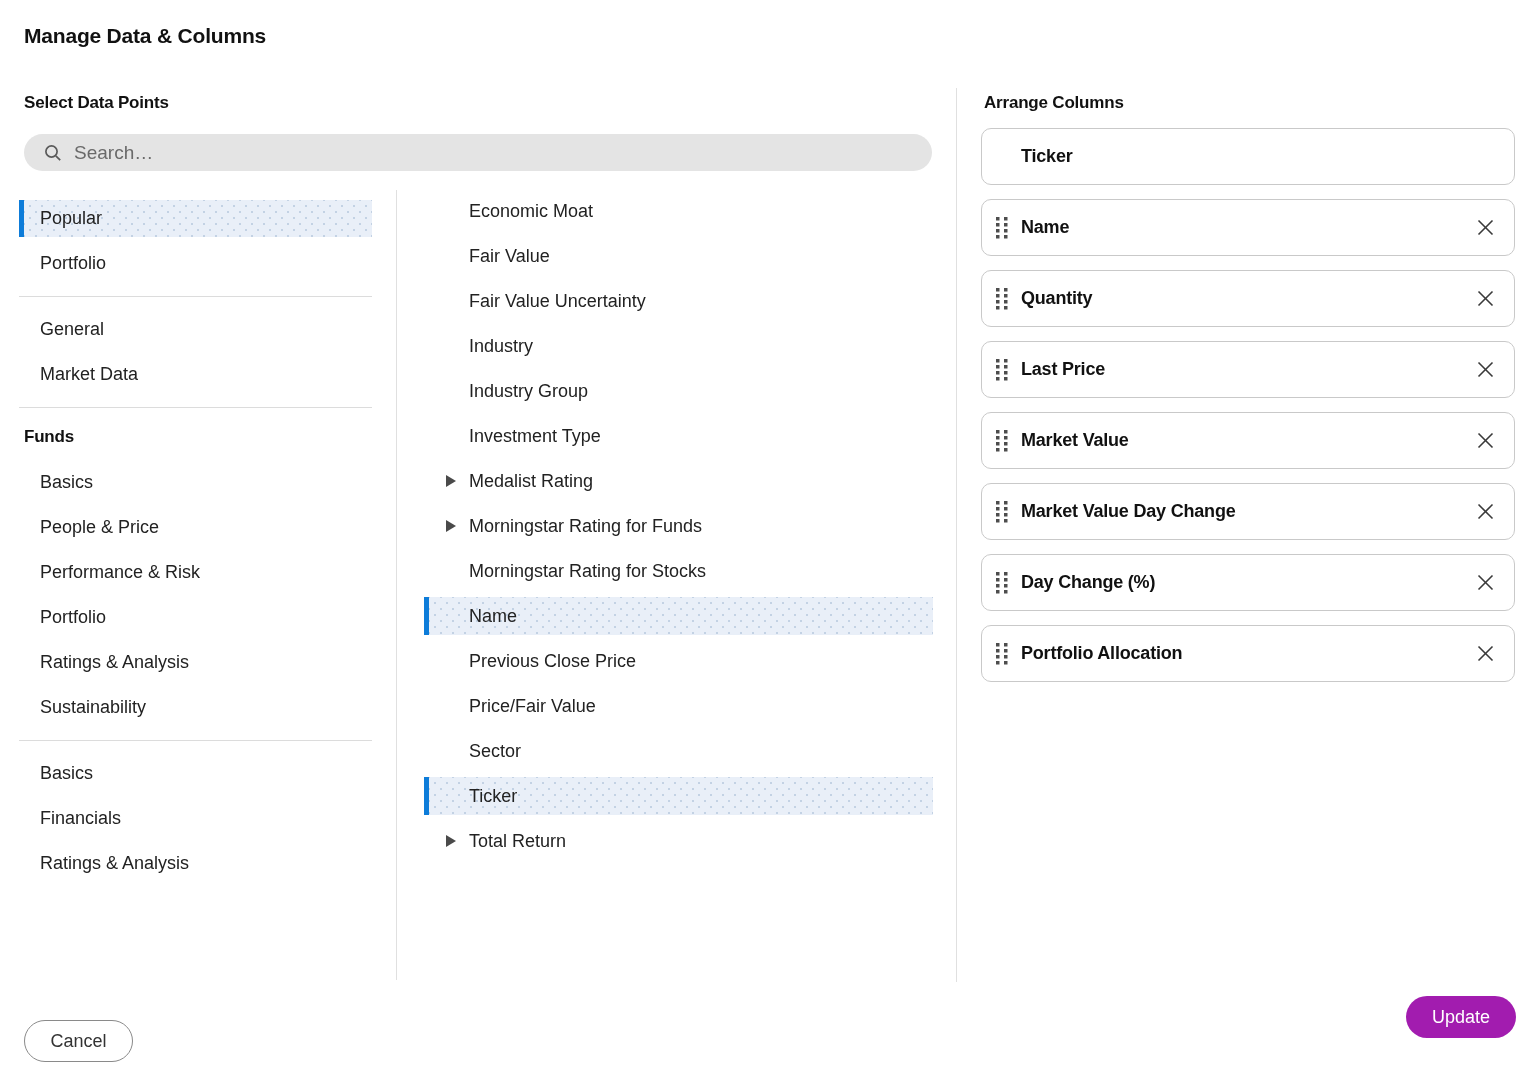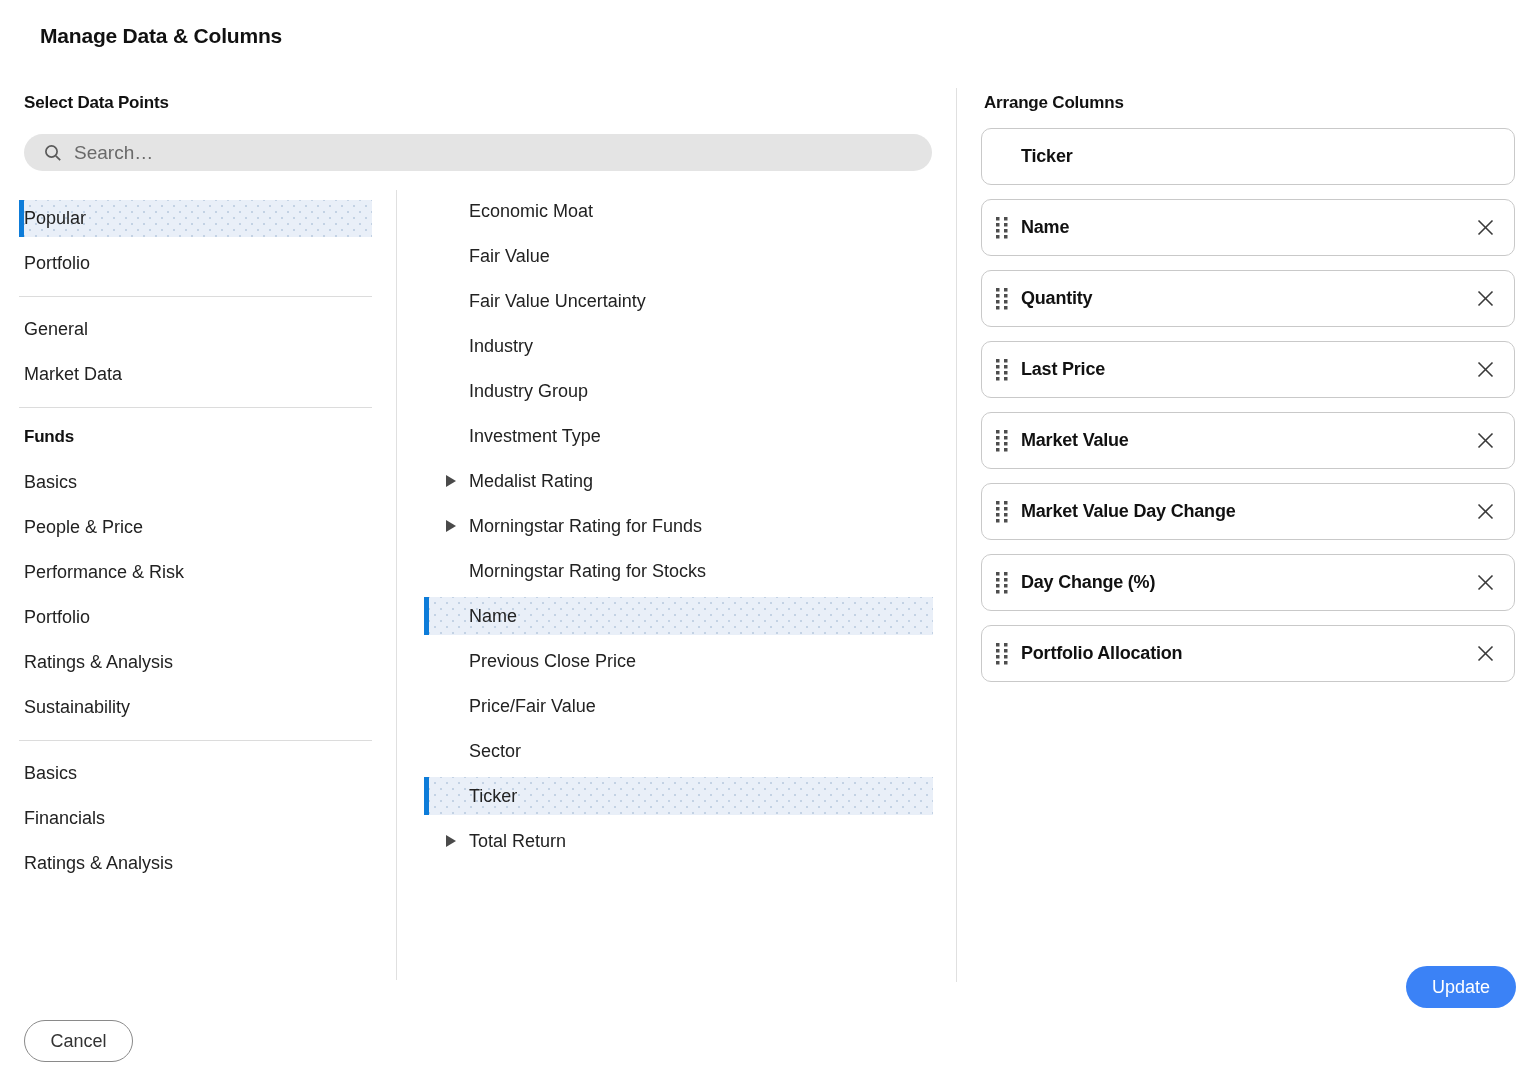--- a/index.html
+++ b/index.html
@@ -9,7 +9,7 @@
   }
   .dialog-title{
     position:absolute;left:24px;top:24px;font-size:21px;font-weight:bold;
-    letter-spacing:-0.2px;color:#111;margin-left:16px;
+    letter-spacing:-0.2px;color:#111;
   }
   .section-title{
     position:absolute;font-size:17px;font-weight:bold;color:#111;letter-spacing:-0.2px;

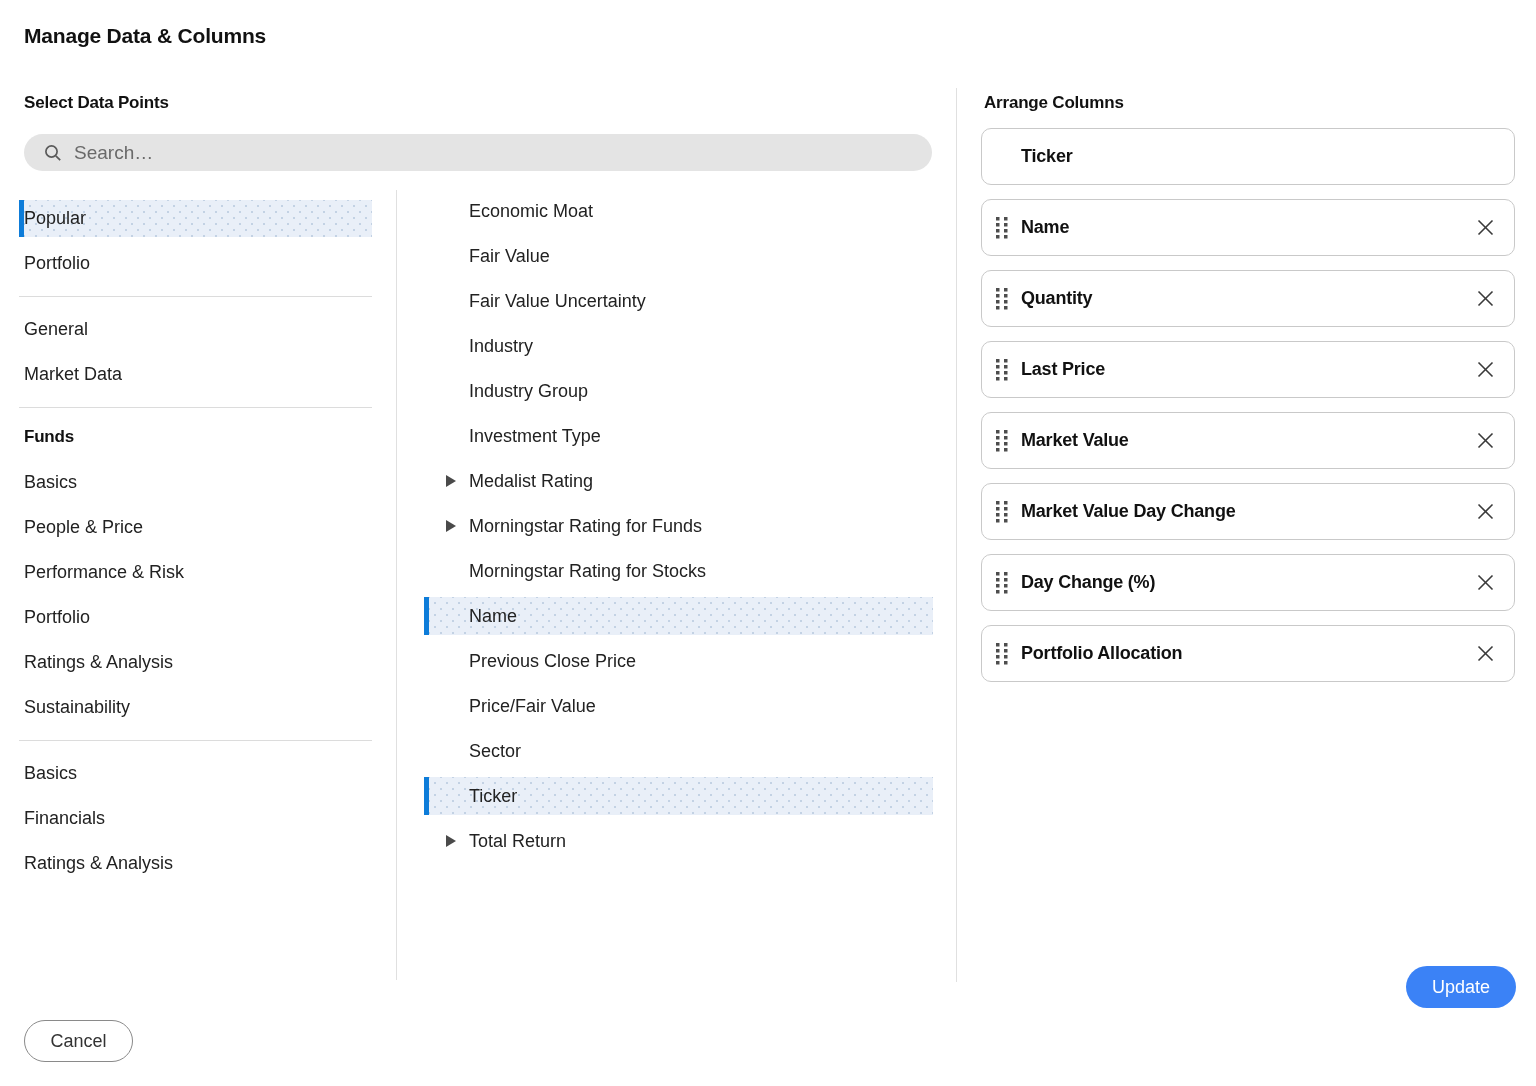--- a/index.html
+++ b/index.html
@@ -35,7 +35,7 @@
   
   #sidebar-list{position:absolute;left:19px;top:200px;width:353px;}
   .side-item{
-    height:37px;display:flex;align-items:center;padding-left:0;
+    height:37px;display:flex;align-items:center;padding-left:16px;
     border-left:5px solid transparent;font-size:18px;color:#222;
     margin-bottom:8px;cursor:pointer;box-sizing:border-box;text-align:right;
   }

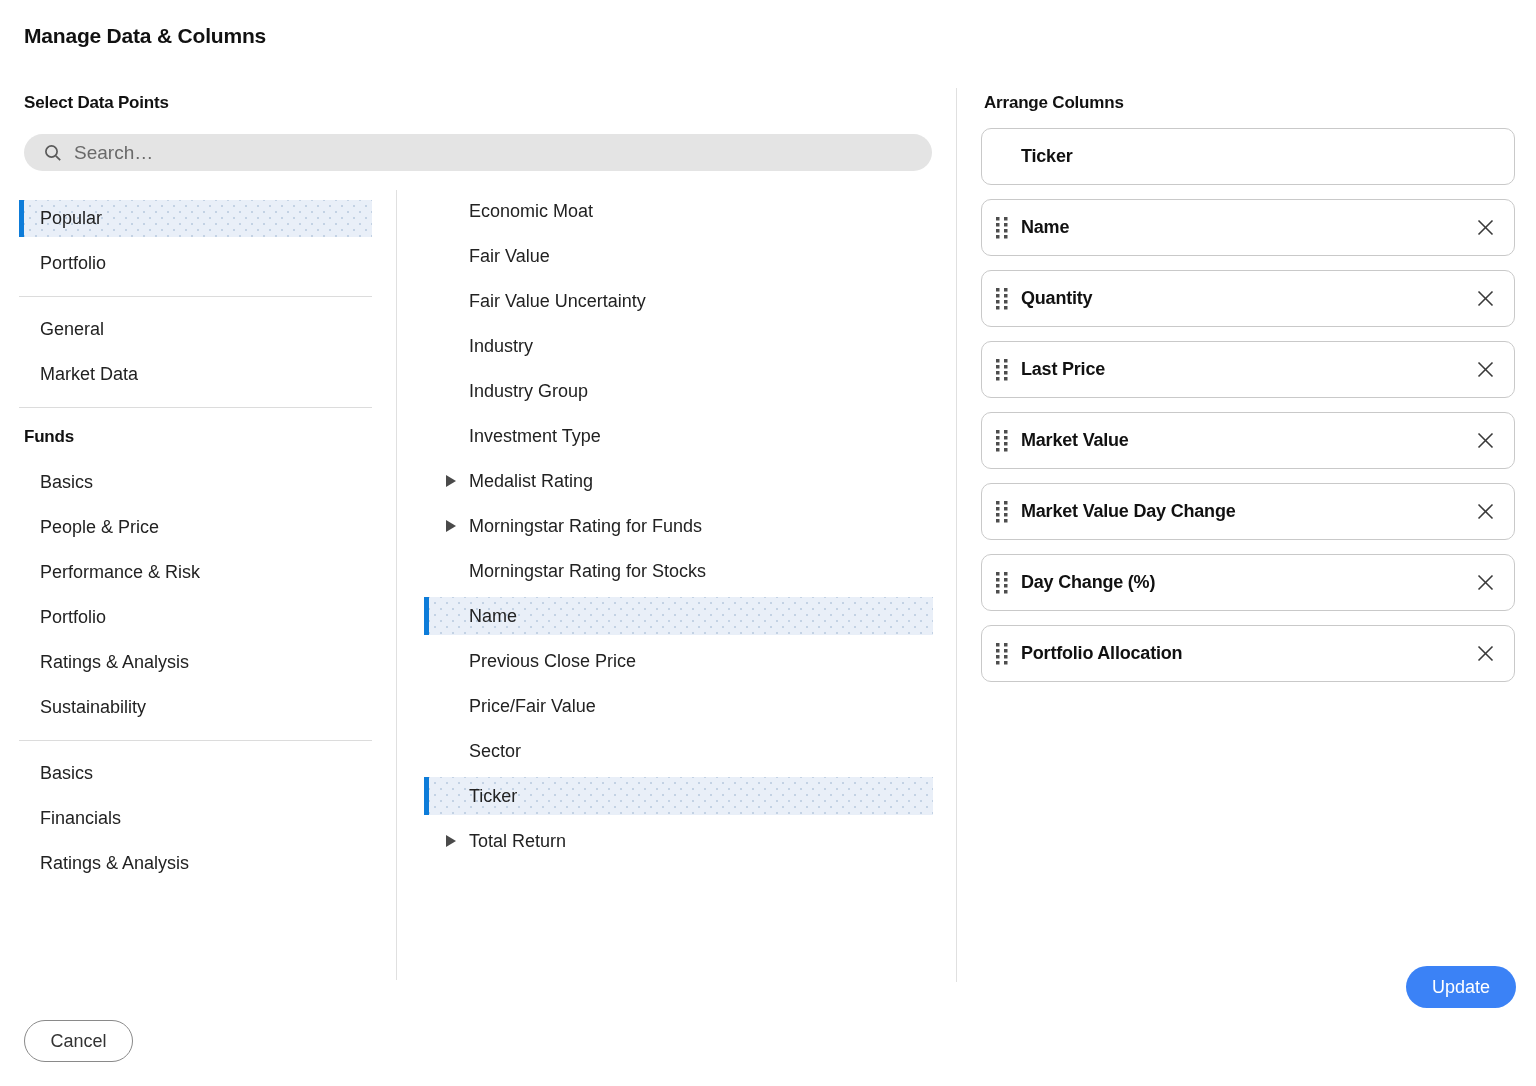--- a/index.html
+++ b/index.html
@@ -90,8 +90,8 @@
     font-family:"Liberation Sans",sans-serif;font-size:18px;color:#333;cursor:pointer;
   }
   .update-btn{
-    position:absolute;left:1406px;top:966px;width:110px;height:42px;
-    border-radius:21px;border:none;background:#3b82f6;color:#fff;
+    position:absolute;left:1406px;top:996px;width:110px;height:42px;
+    border-radius:21px;border:none;background:#a21caf;color:#fff;
     font-family:"Liberation Sans",sans-serif;font-size:18px;cursor:pointer;
   }
 </style>

